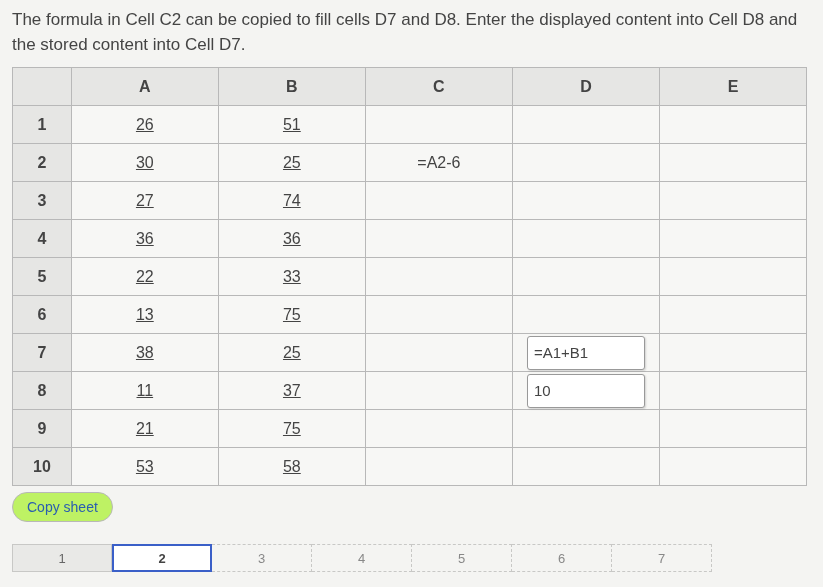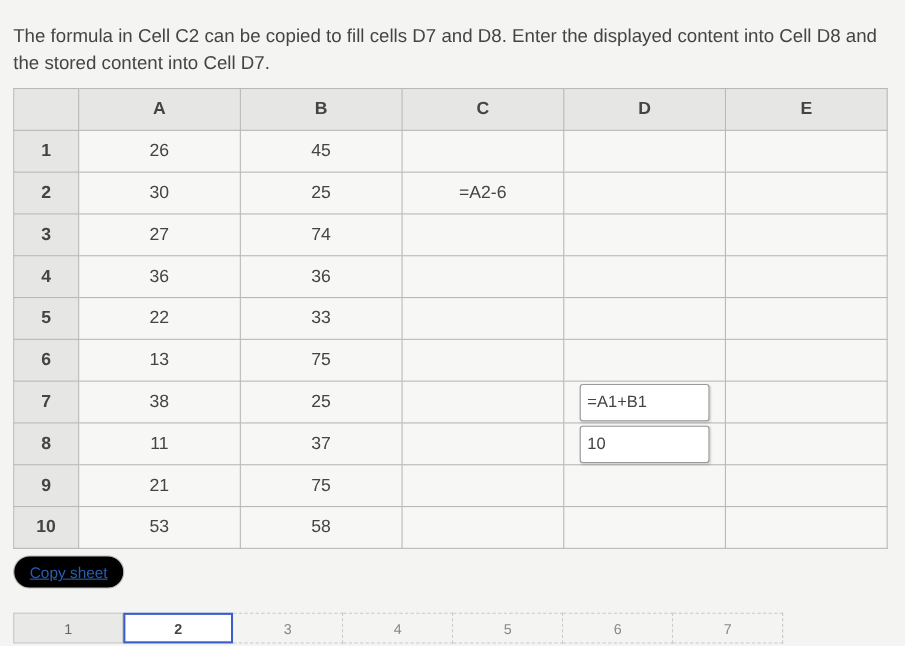--- a/index.html
+++ b/index.html
@@ -15,7 +15,6 @@
       line-height: 1.45;
       color: #444;
       margin-bottom: 10px;
-      margin-top: 13px;
     }
     table.sheet {
       border-collapse: collapse;

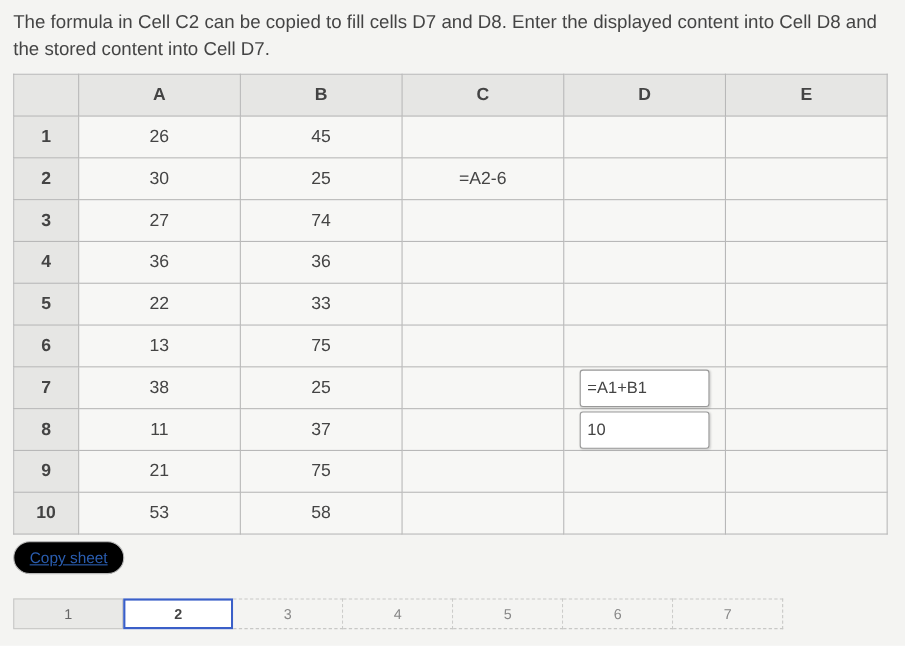--- a/index.html
+++ b/index.html
@@ -42,7 +42,7 @@
       font-weight: bold;
       width: 58px;
     }
-    table.sheet td.colA, table.sheet td.colB { width: 145px; }
+    table.sheet td.colA, table.sheet td.colB { width: 145px; text-decoration: underline; }
     table.sheet td.colC, table.sheet td.colD, table.sheet td.colE { width: 145px; }
     .answer-input {
       width: 118px;

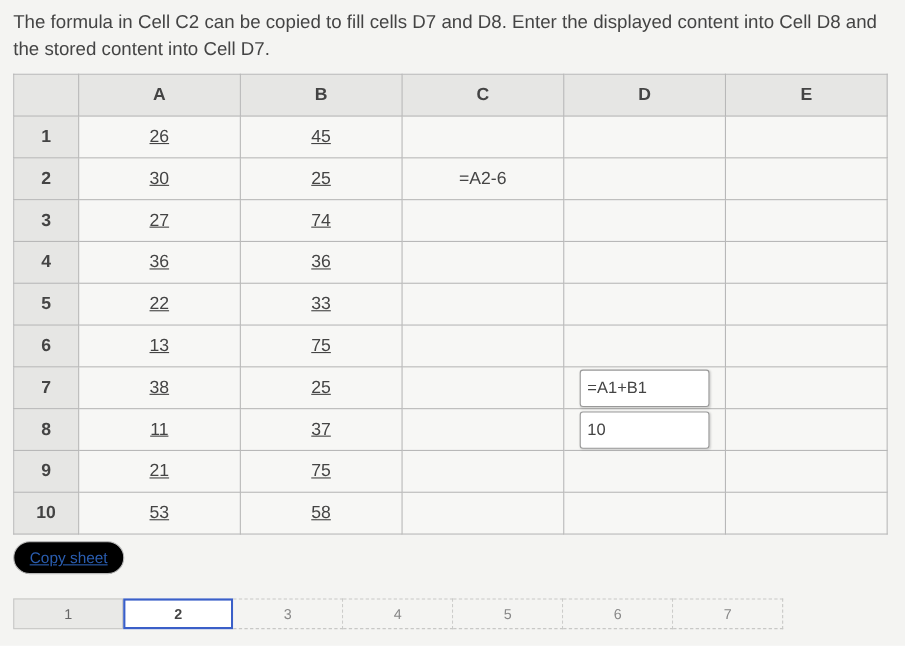--- a/index.html
+++ b/index.html
@@ -120,7 +120,7 @@
     <tr>
       <td class="rowhdr">1</td>
       <td class="colA">26</td>
-      <td class="colB">45</td>
+      <td class="colB">51</td>
       <td class="colC"></td>
       <td class="colD"></td>
       <td class="colE"></td>

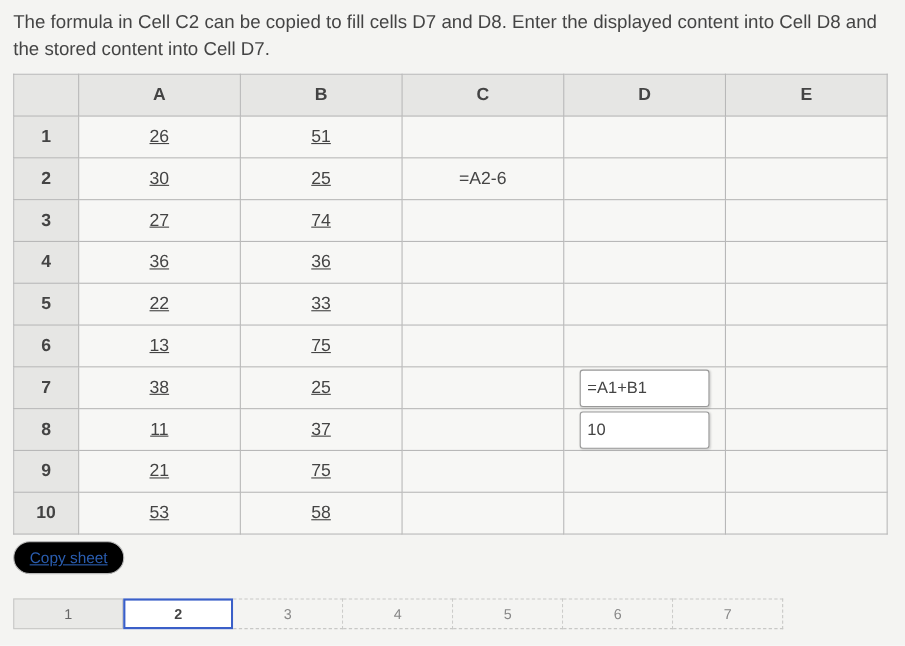--- a/index.html
+++ b/index.html
@@ -61,11 +61,10 @@
       padding: 6px 14px;
       border: 1px solid #b8b8b8;
       border-radius: 16px;
-      background: #000000;
+      background: #bef264;
       color: #2a5db0;
       font-size: 14px;
       cursor: pointer;
-      text-decoration: underline;
     }
     .pager {
       margin-top: 22px;

